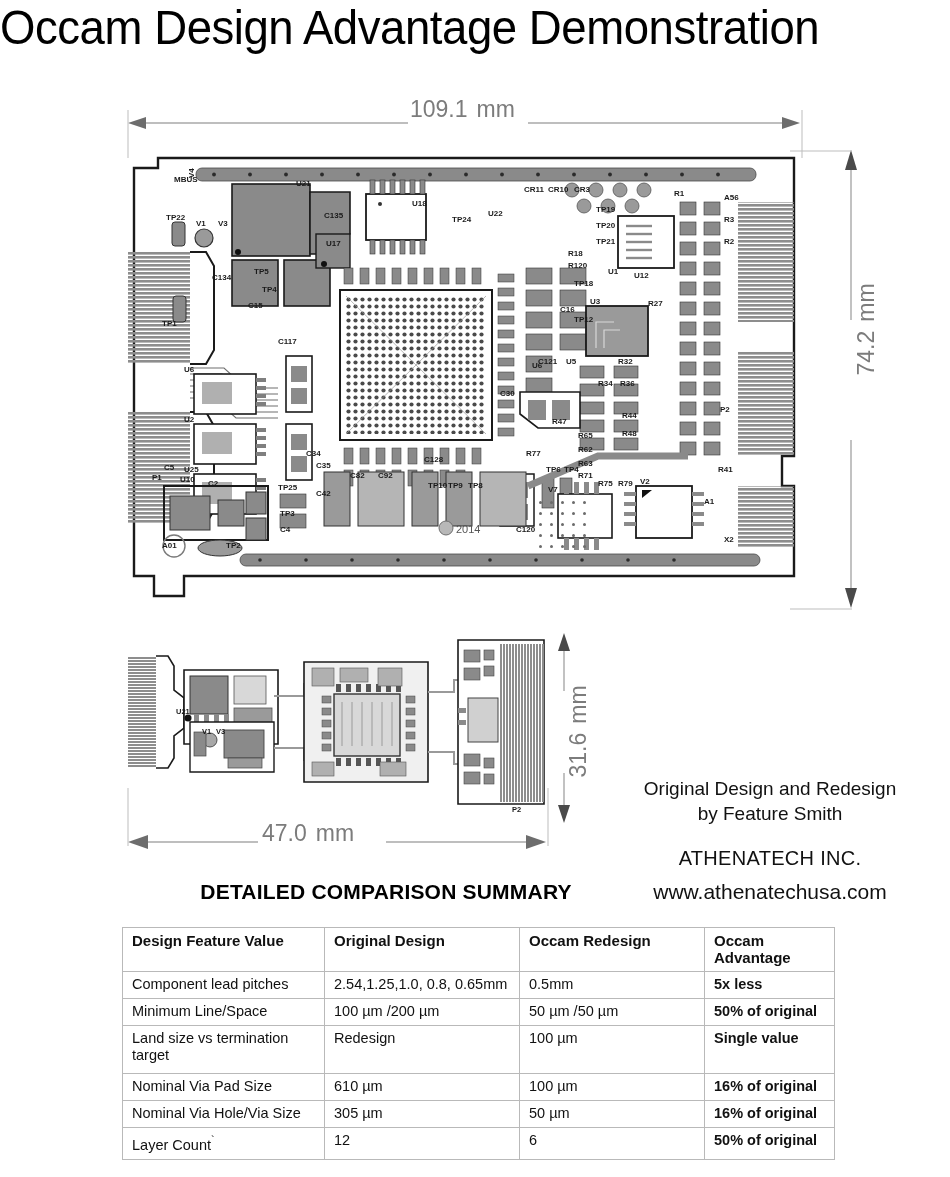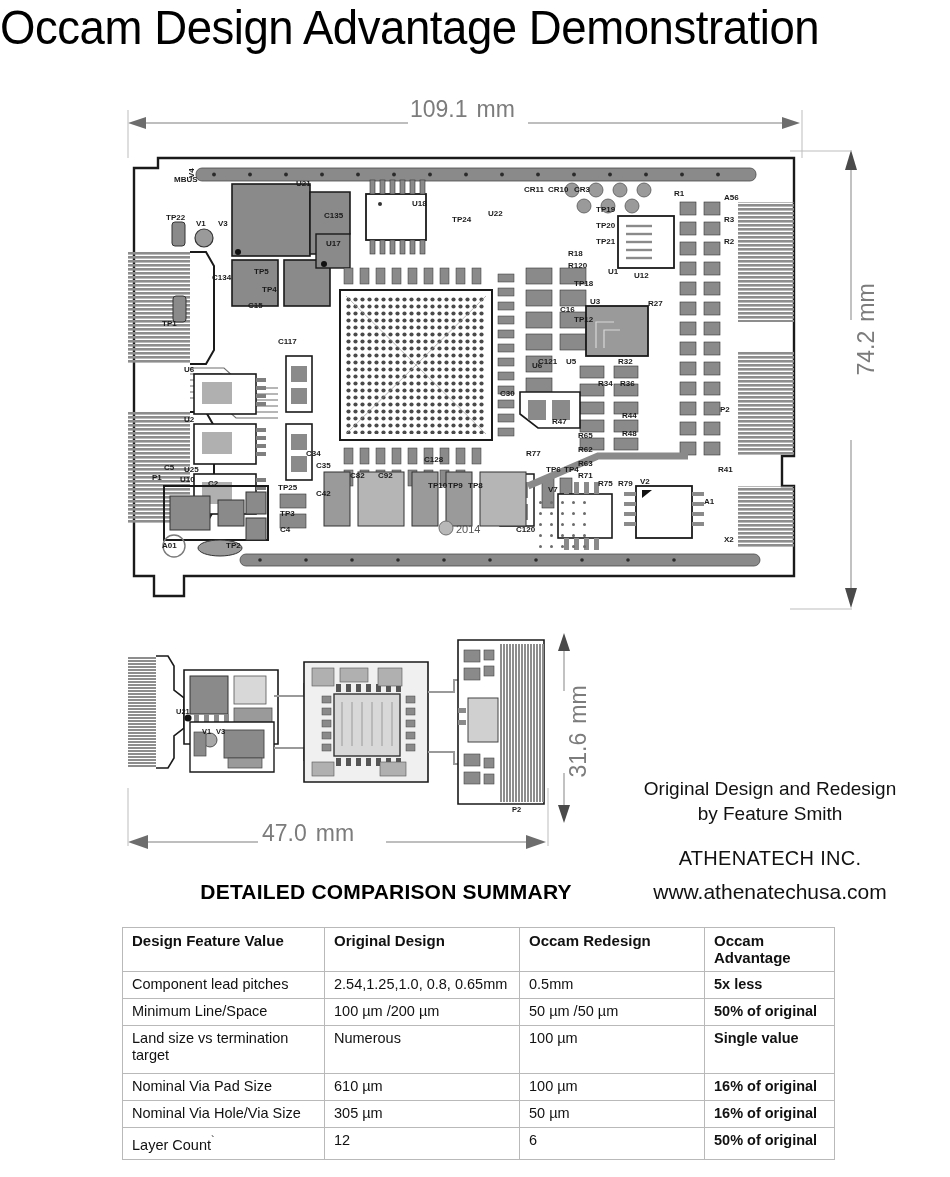--- a/index.html
+++ b/index.html
@@ -779,7 +779,7 @@
       </tr>
       <tr class="tall">
         <td>Land size vs termination target</td>
-        <td>Numerous</td>
+        <td>Redesign</td>
         <td>100 µm</td>
         <td class="adv">Single value</td>
       </tr>

